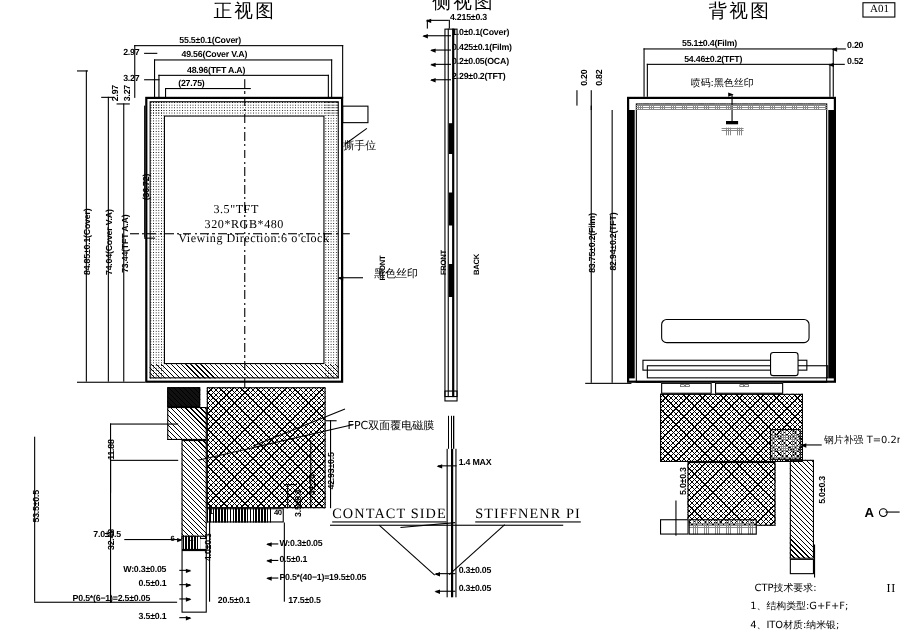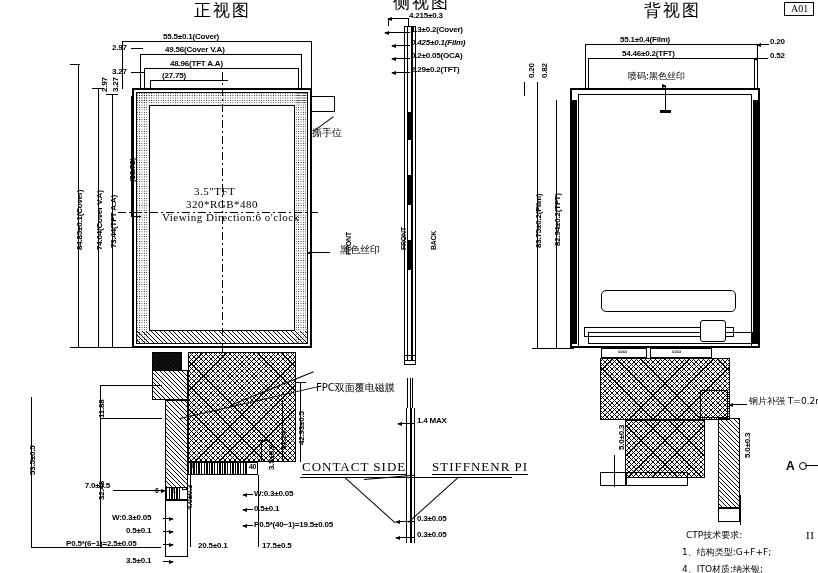--- a/index.html
+++ b/index.html
@@ -213,7 +213,7 @@
     <div class="vl" style="left:408px;top:18px;height:8px;"></div>
 
     <div class="hl arrow-l" style="left:385px;top:32px;width:25px;"></div>
-    <div class="t dim" style="left:411px;top:26px;">1.3±0.2(Cover)</div>
+    <div class="t dim" style="left:411px;top:26px;">1.0±0.1(Cover)</div>
 
     <div class="hl arrow-l" style="left:392px;top:45px;width:18px;"></div>
     <div class="t dim" style="left:411px;top:39px;font-style:italic;">0.425±0.1(Film)</div>

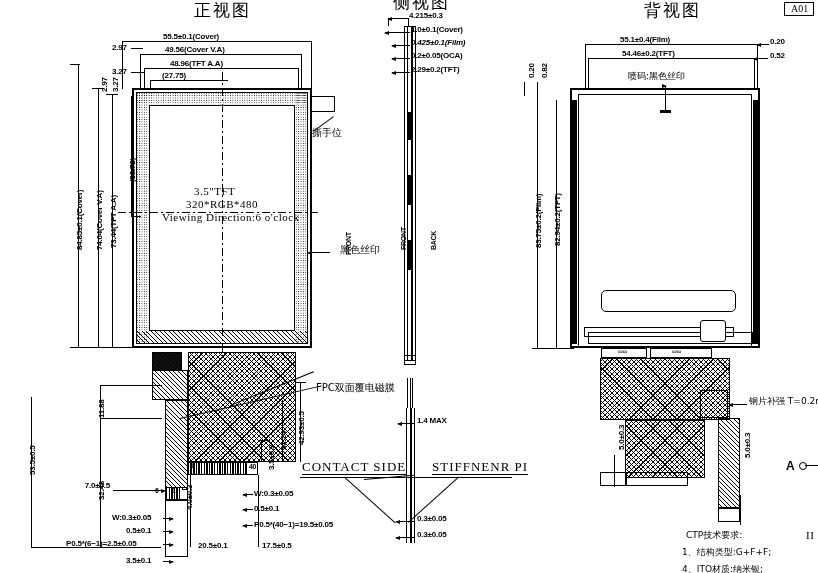--- a/index.html
+++ b/index.html
@@ -216,7 +216,7 @@
     <div class="t dim" style="left:411px;top:26px;">1.0±0.1(Cover)</div>
 
     <div class="hl arrow-l" style="left:392px;top:45px;width:18px;"></div>
-    <div class="t dim" style="left:411px;top:39px;font-style:italic;">0.425±0.1(Film)</div>
+    <div class="t dim" style="left:411px;top:39px;">0.425±0.1(Film)</div>
 
     <div class="hl arrow-l" style="left:392px;top:58px;width:18px;"></div>
     <div class="t dim" style="left:411px;top:52px;">0.2±0.05(OCA)</div>

